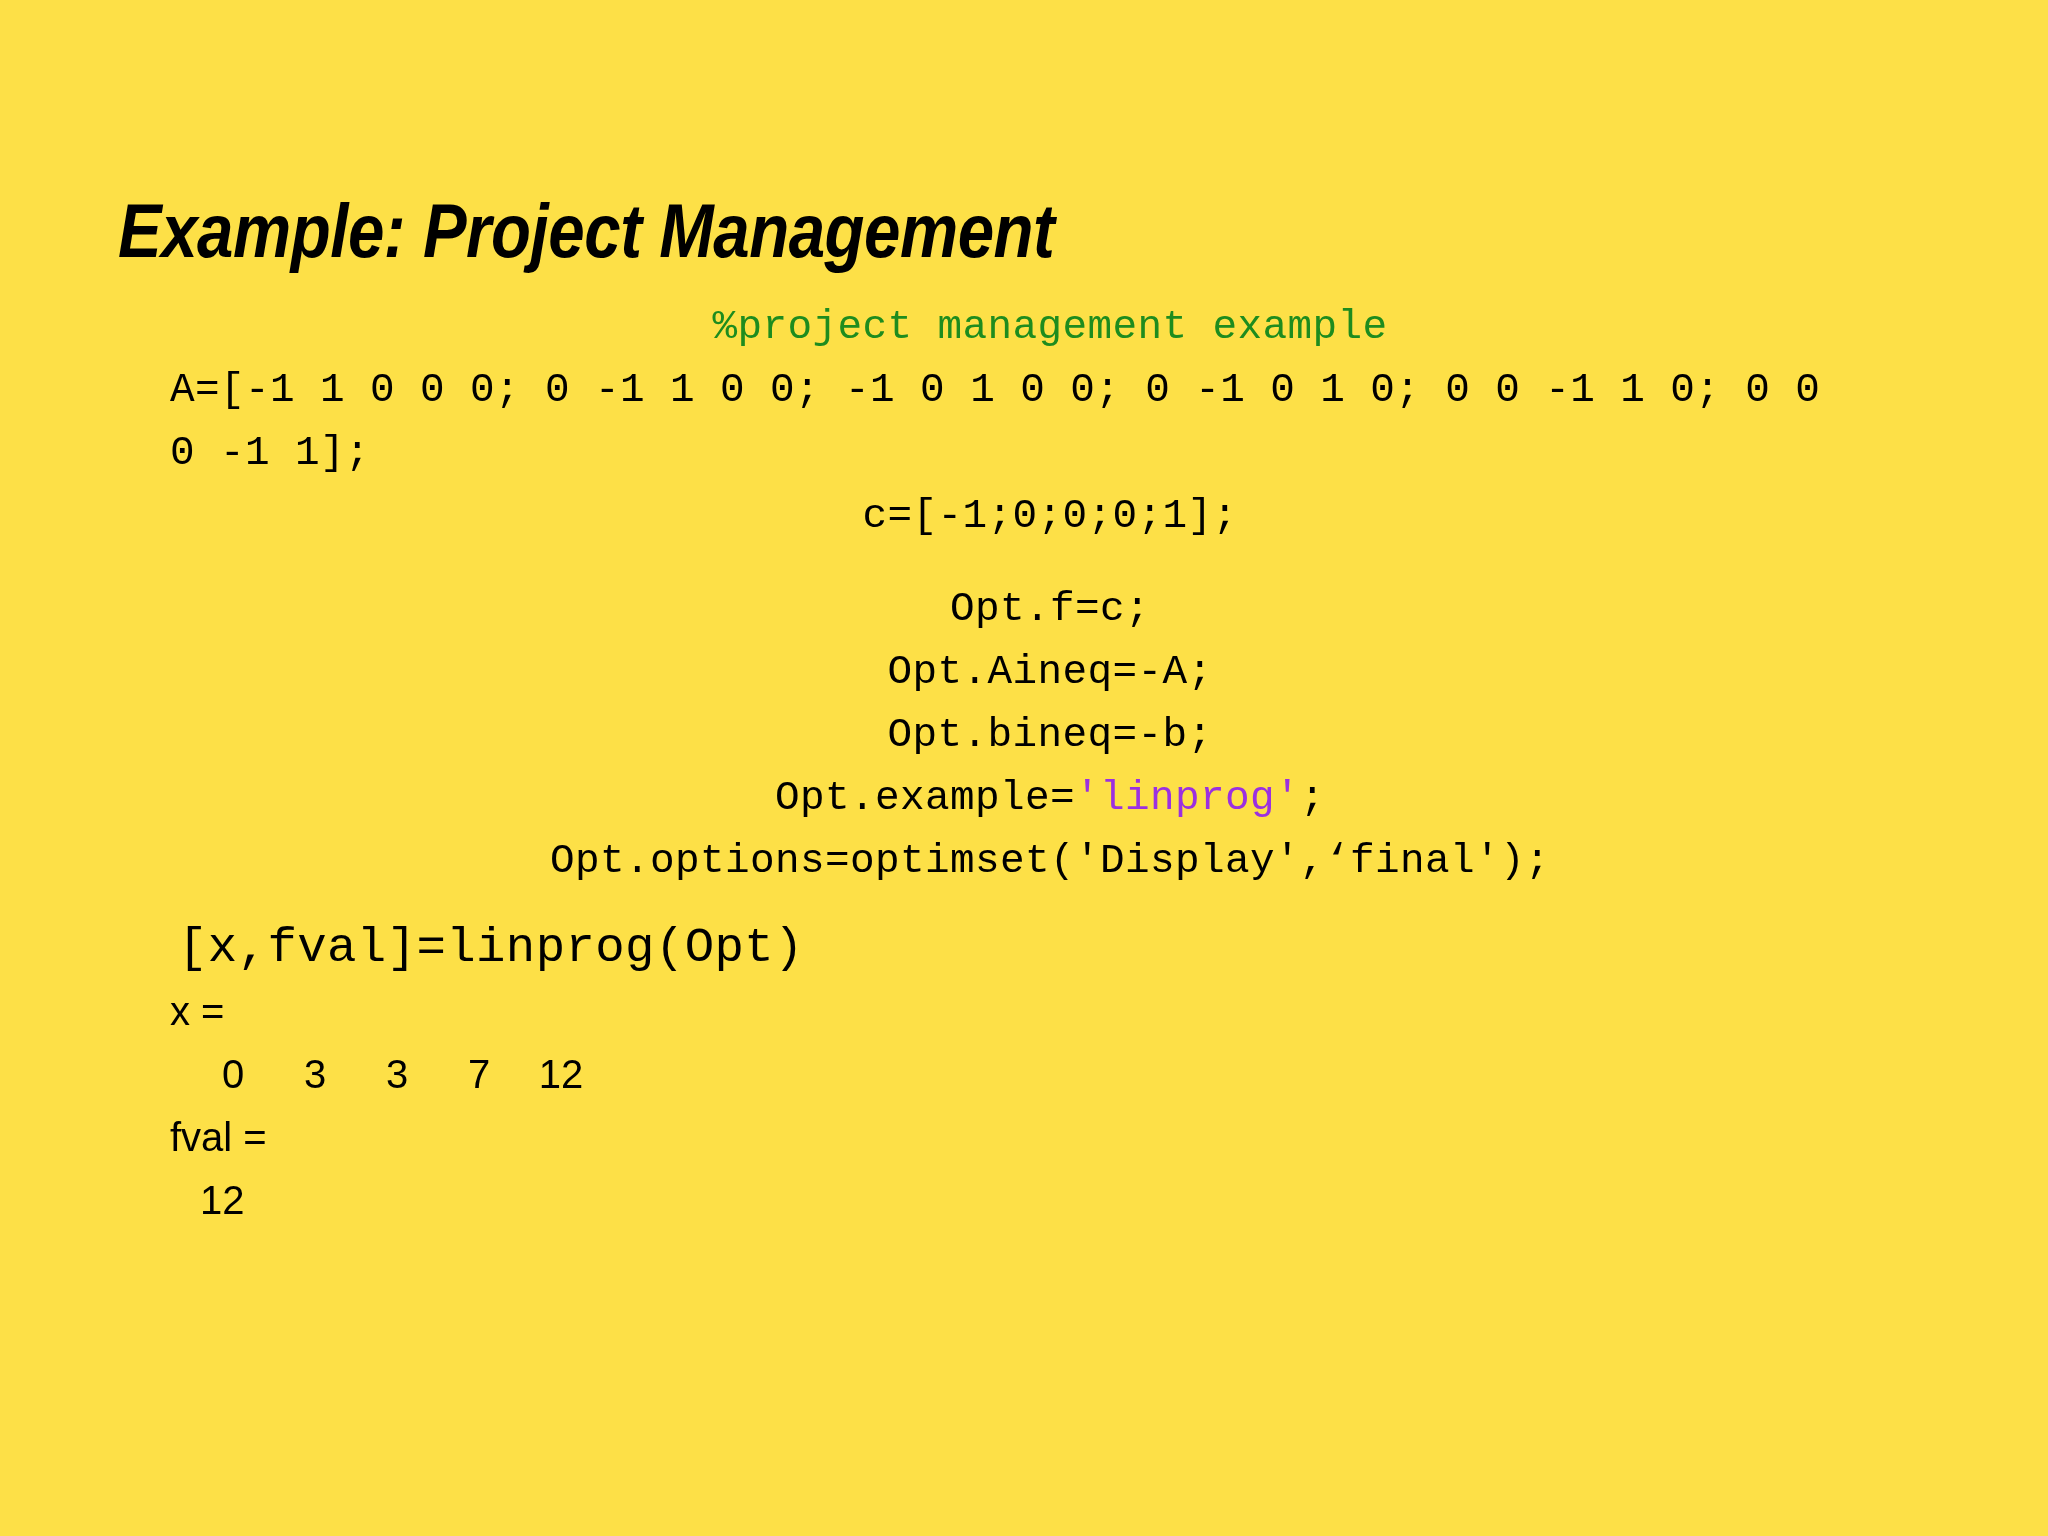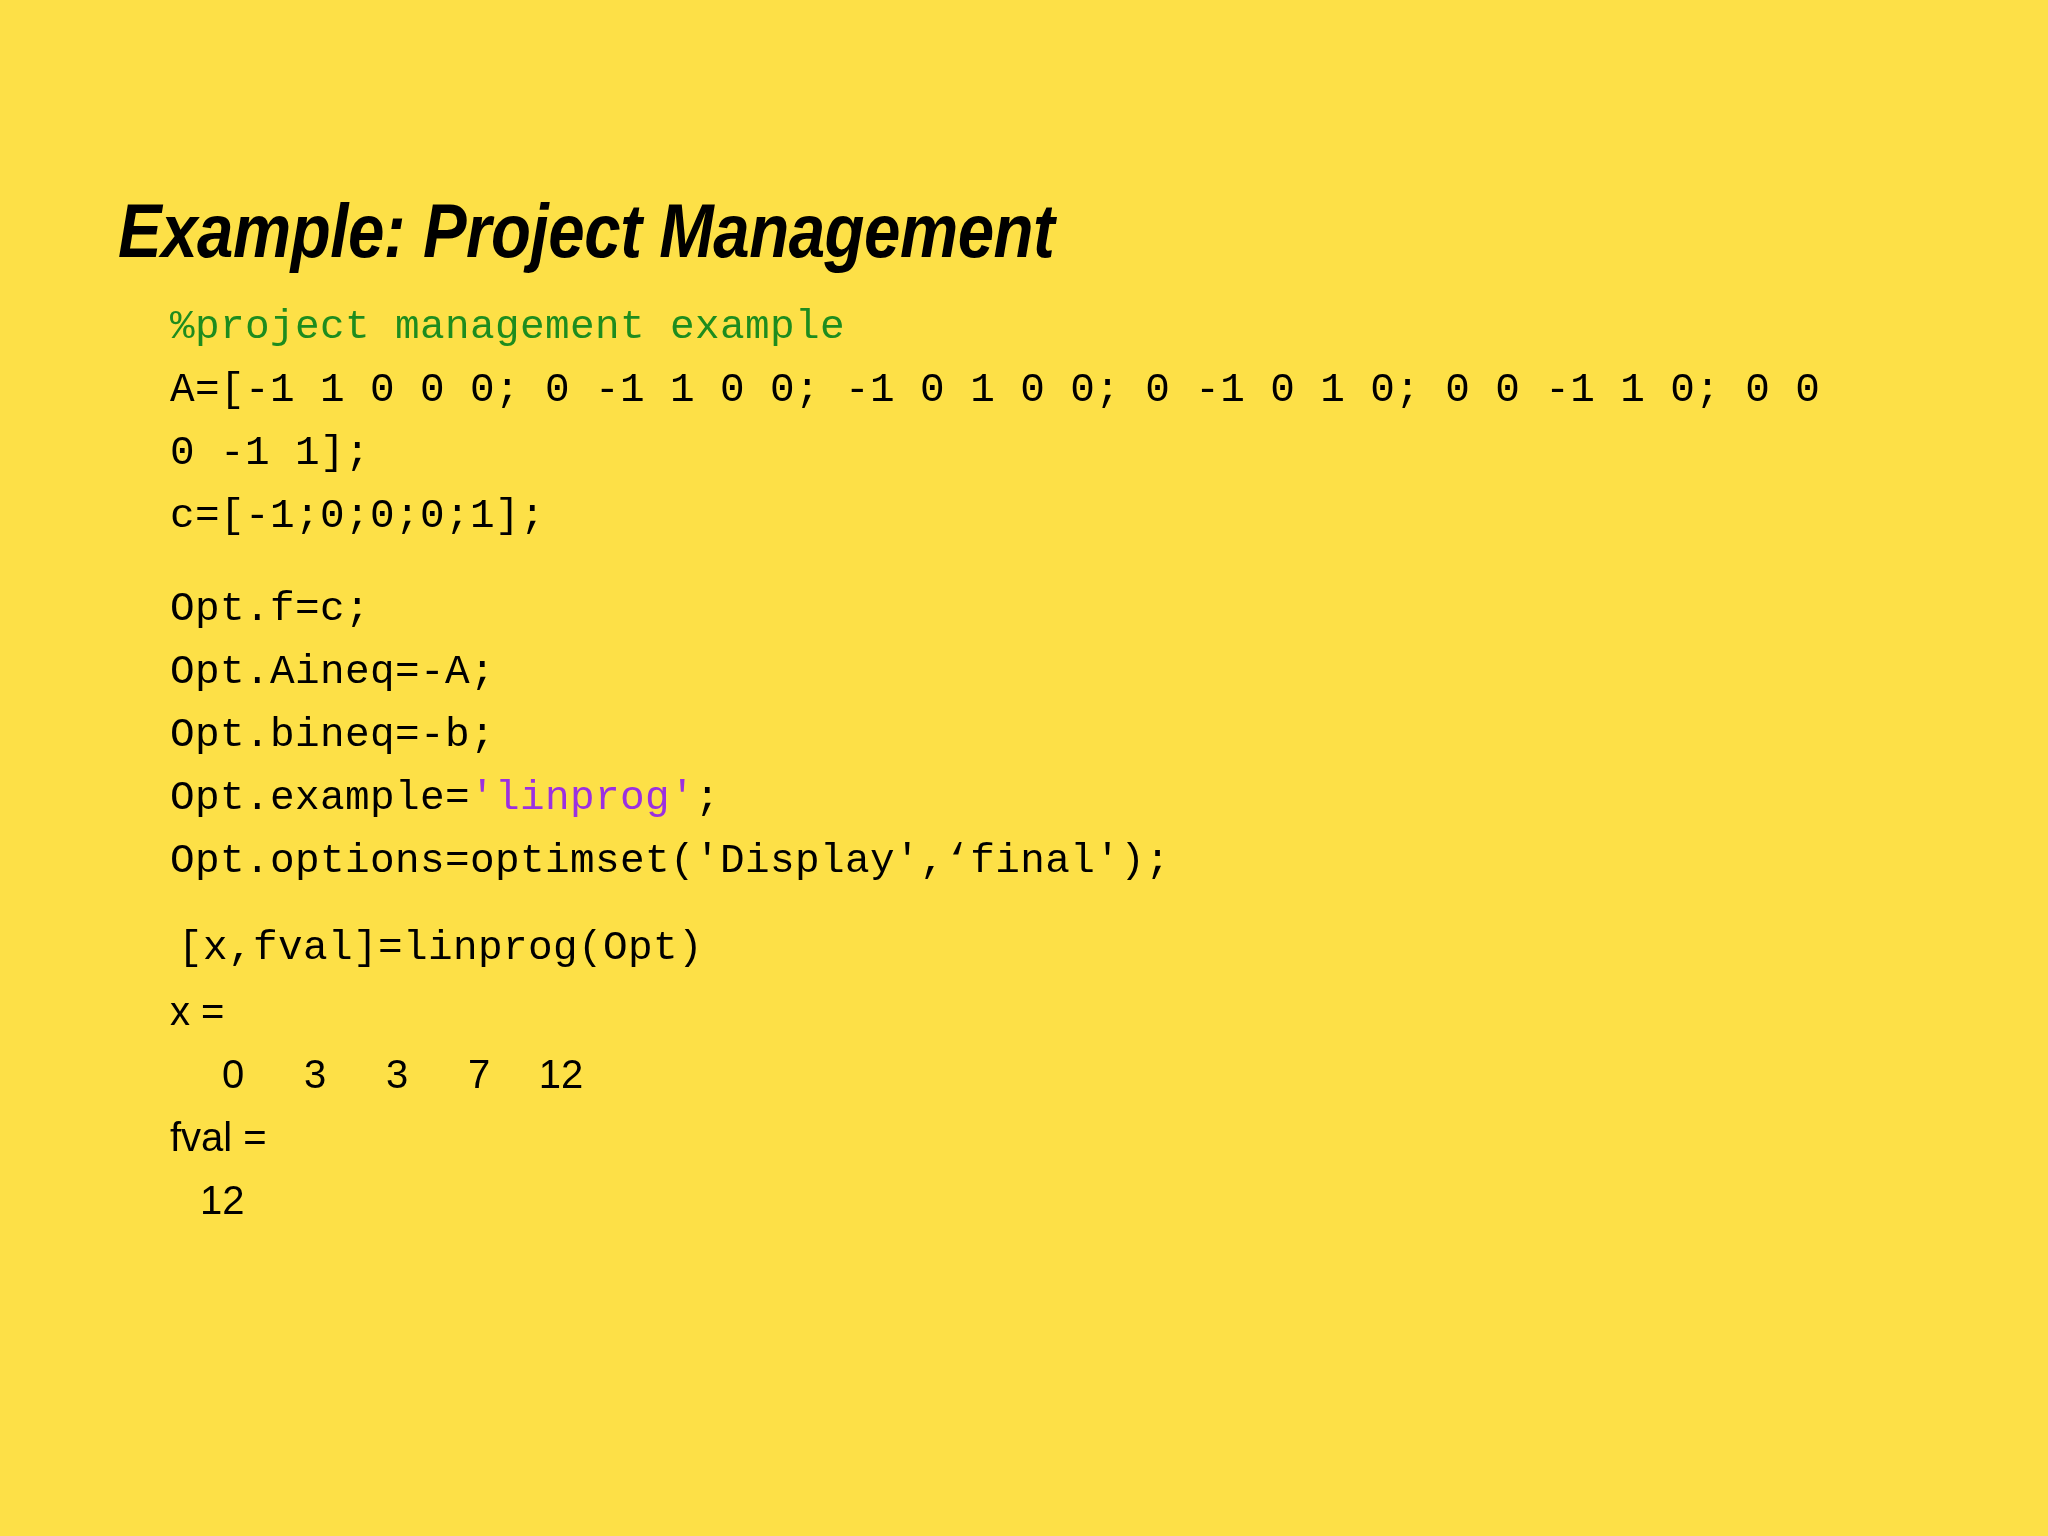--- a/index.html
+++ b/index.html
@@ -55,6 +55,7 @@
     white-space: pre-wrap;
     word-break: break-word;
     letter-spacing: 0.4px;
+    text-align: center;
   }
 
   .code-line.comment { color: #1e8c1e; }

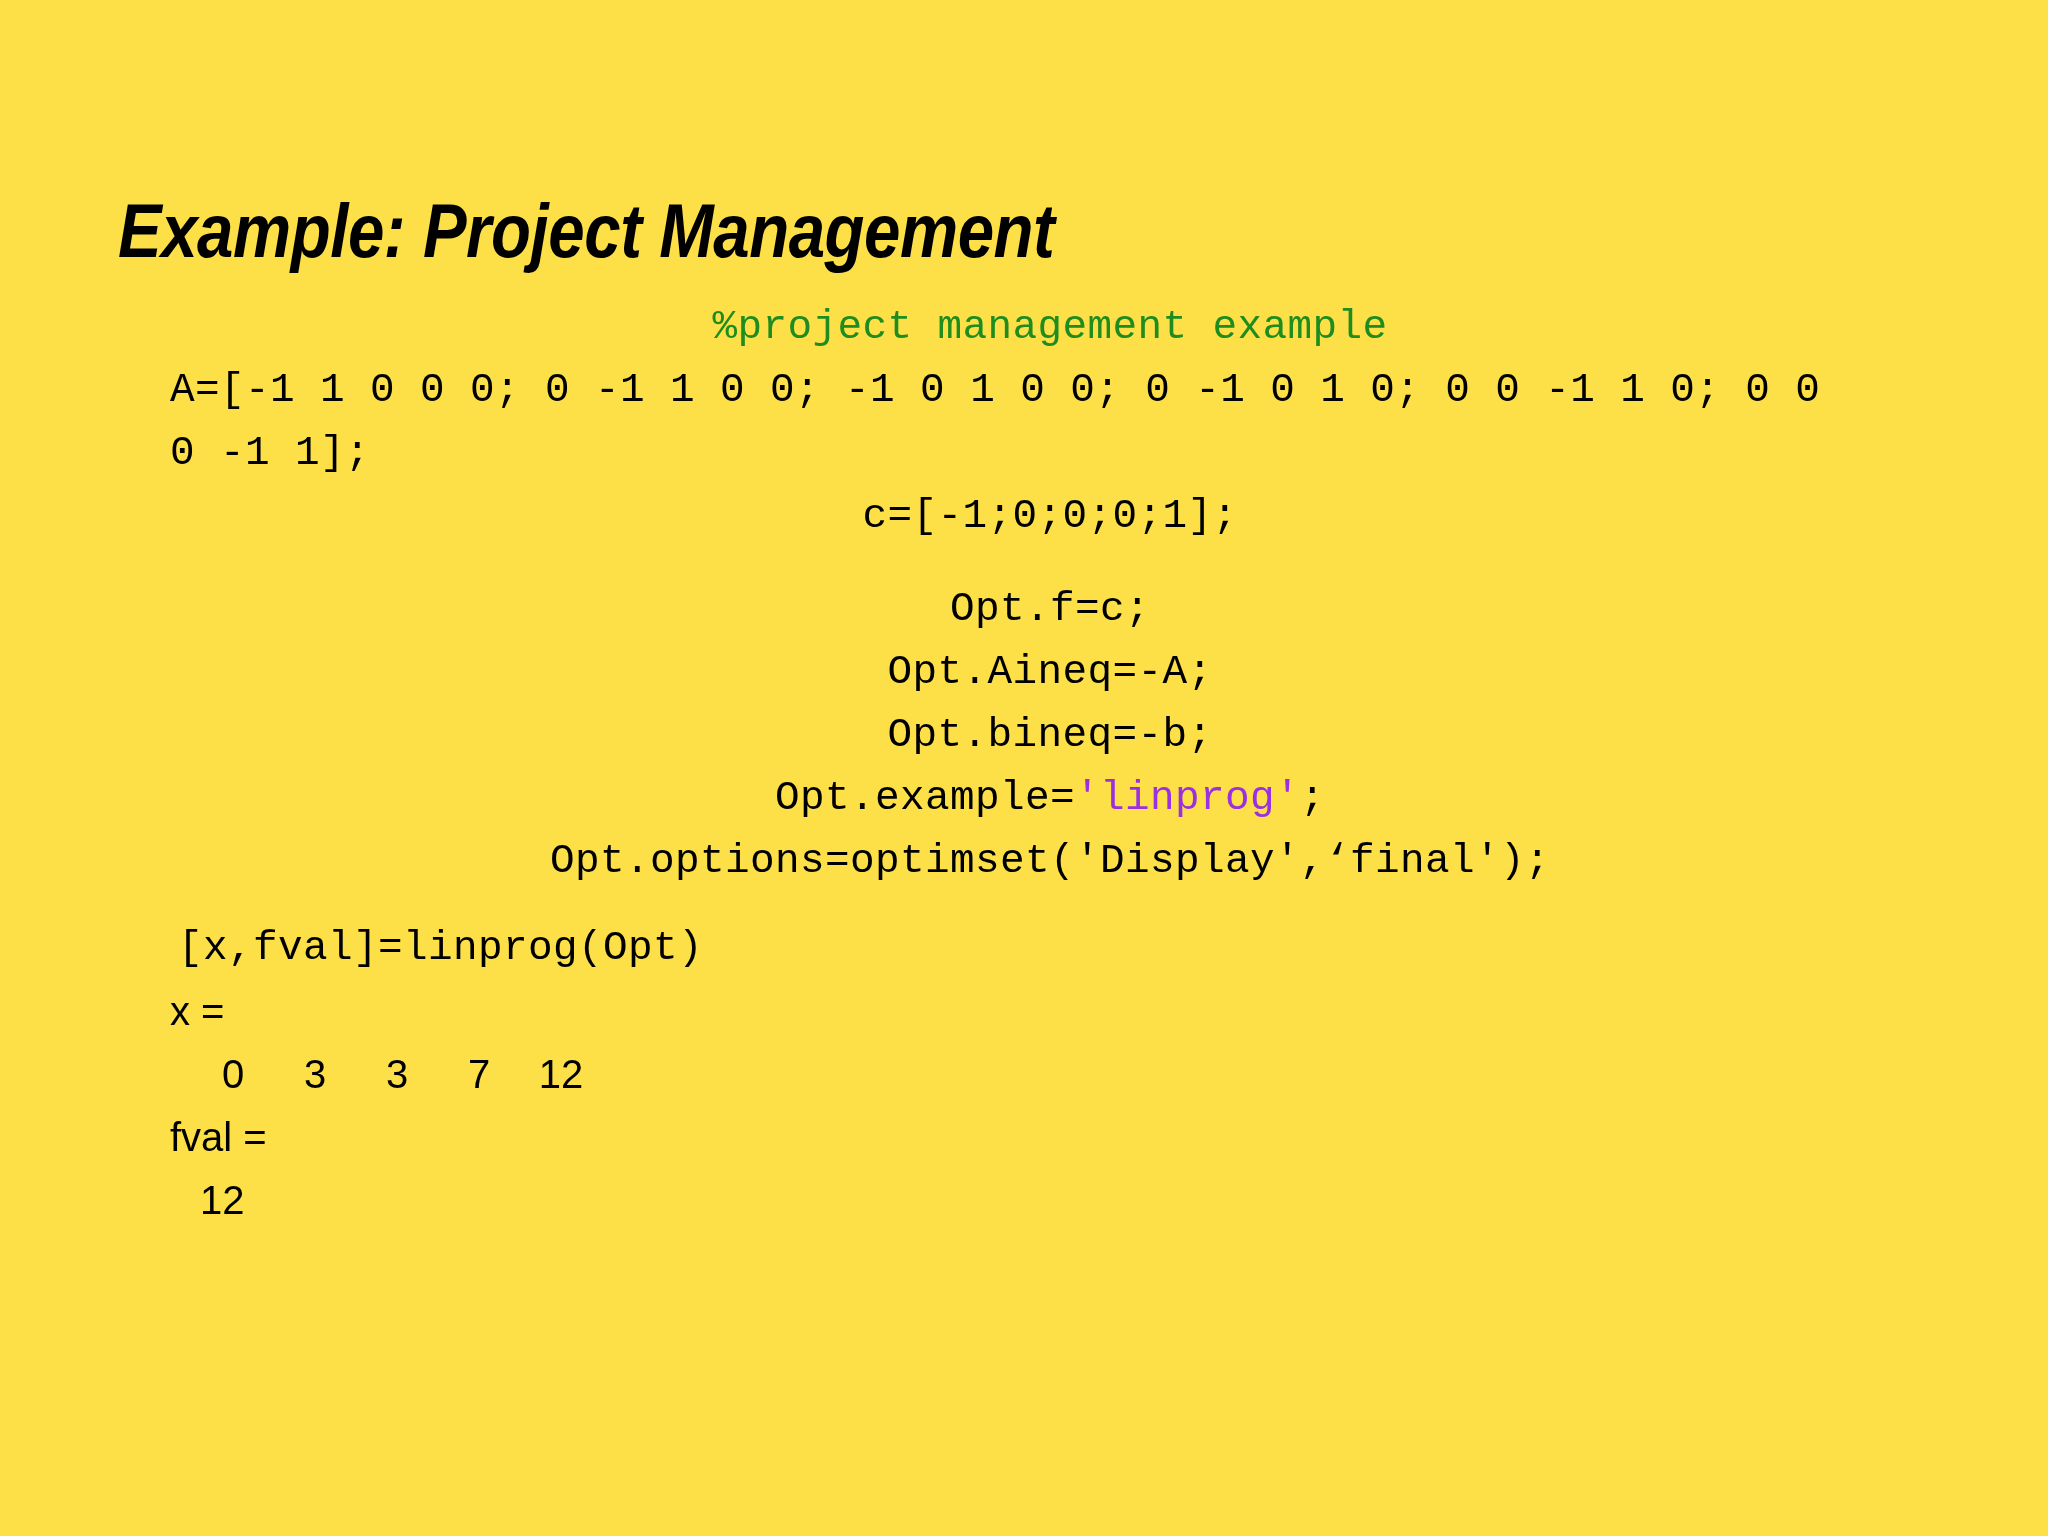--- a/index.html
+++ b/index.html
@@ -78,7 +78,7 @@
 
   .call-line {
     font-family: "Liberation Mono", monospace;
-    font-size: 41px;
+    font-size: 49px;
     line-height: 63px;
     color: #000000;
     padding-left: 8px;

